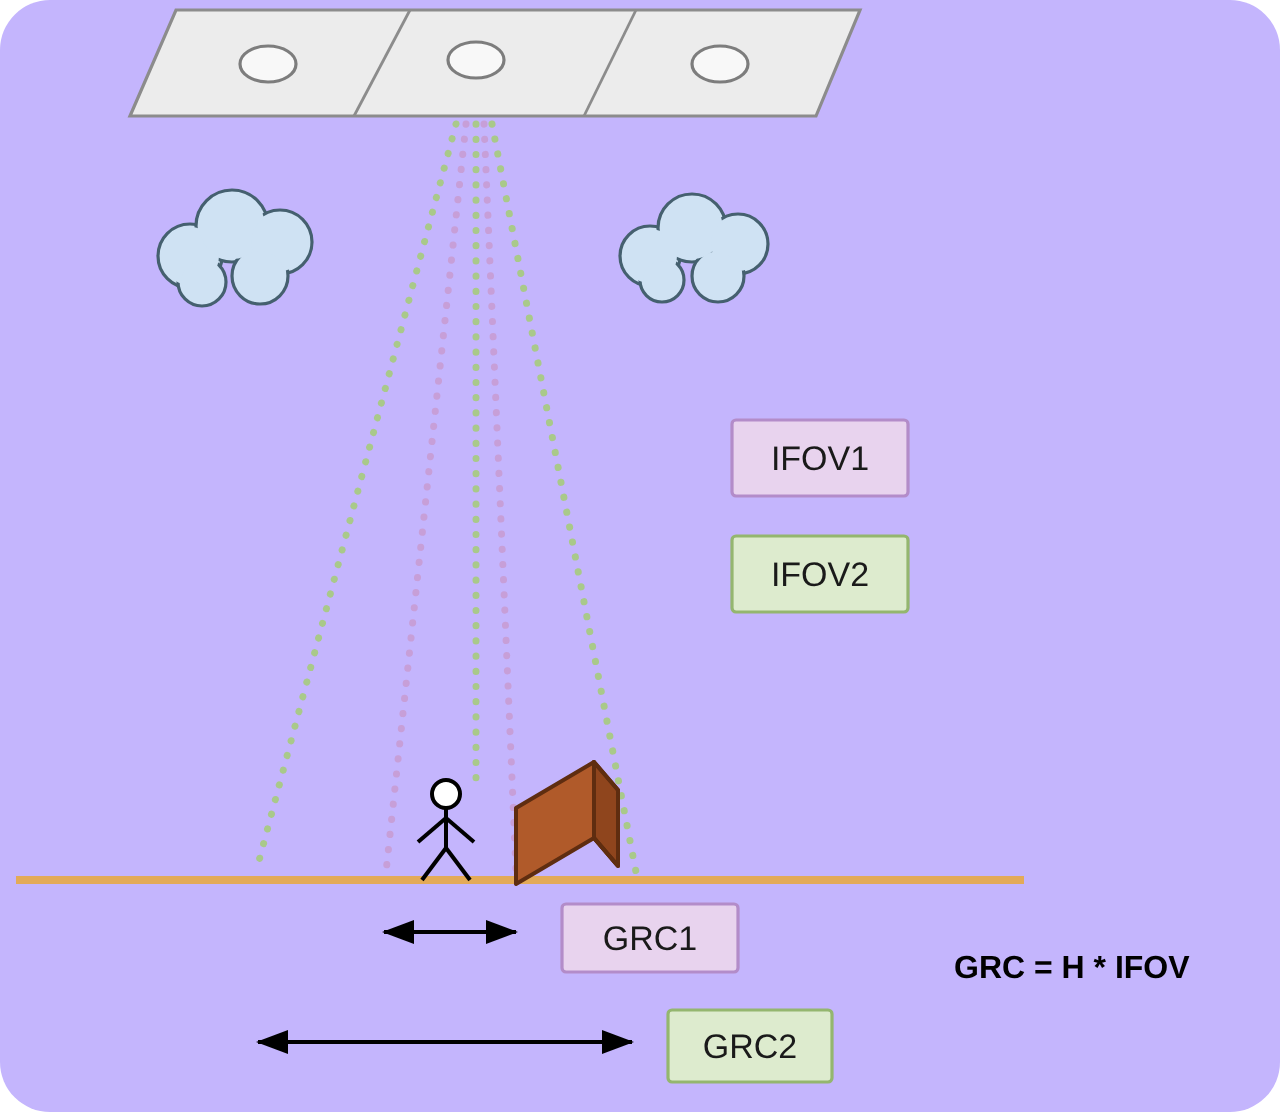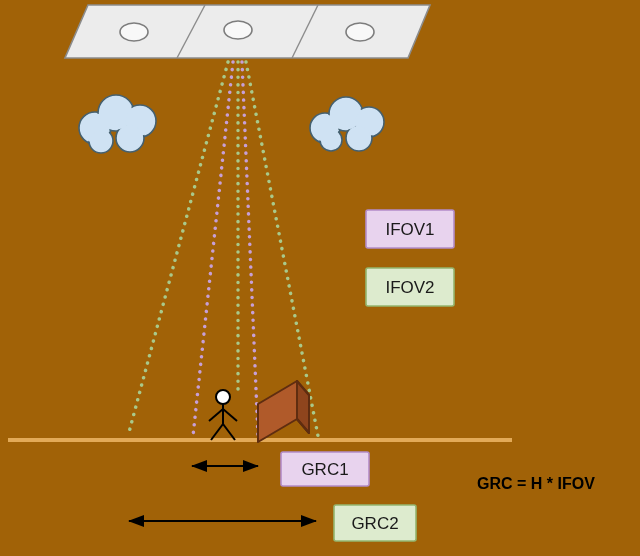--- a/index.html
+++ b/index.html
@@ -3,8 +3,8 @@
 <meta charset="utf-8">
 <style>
   html,body{margin:0;padding:0;background:#ffffff;}
-  .stage{position:relative;width:640px;height:556px;background:#a16207;overflow:hidden;
-         font-family:"Liberation Sans", sans-serif;}
+  .stage{position:relative;width:640px;height:556px;background:#c4b5fd;overflow:hidden;
+         font-family:"Liberation Sans", sans-serif;border-radius:25px;}
   svg{display:block;}
   .label-text{font-family:"Liberation Sans", sans-serif;font-size:17px;fill:#1a1a1a;}
   .formula-text{font-family:"Liberation Sans", sans-serif;font-size:16px;font-weight:bold;fill:#000000;}

